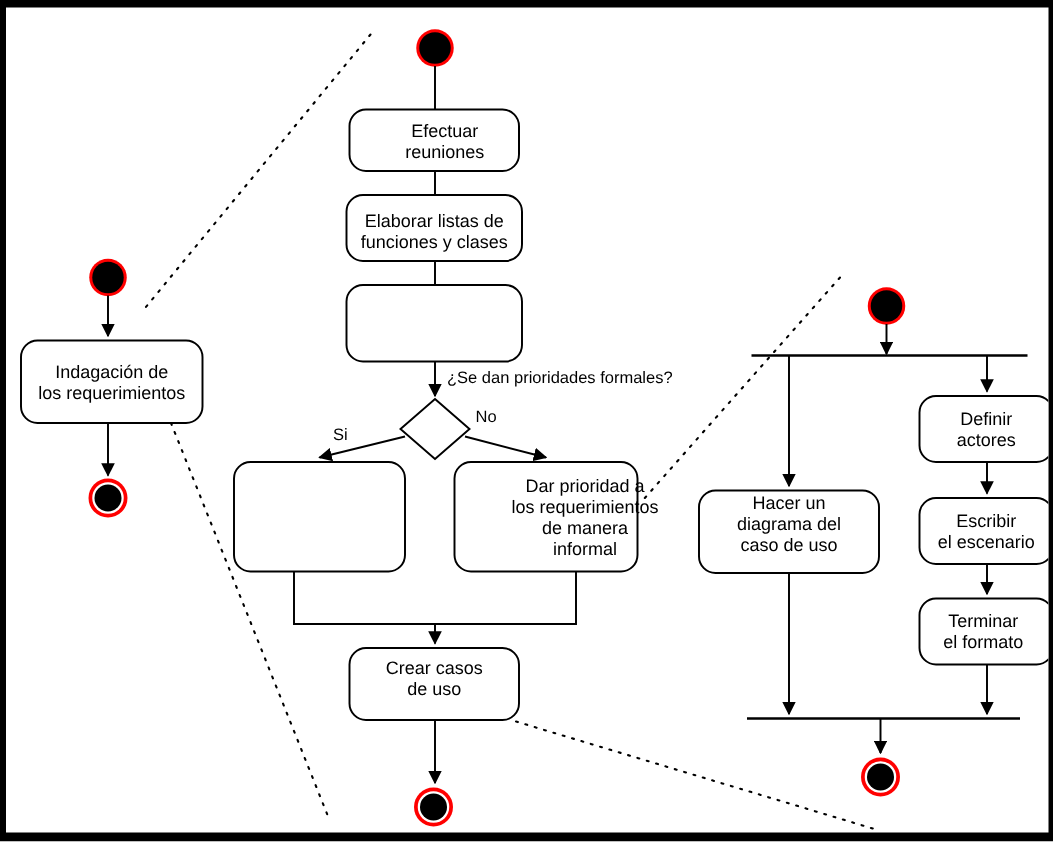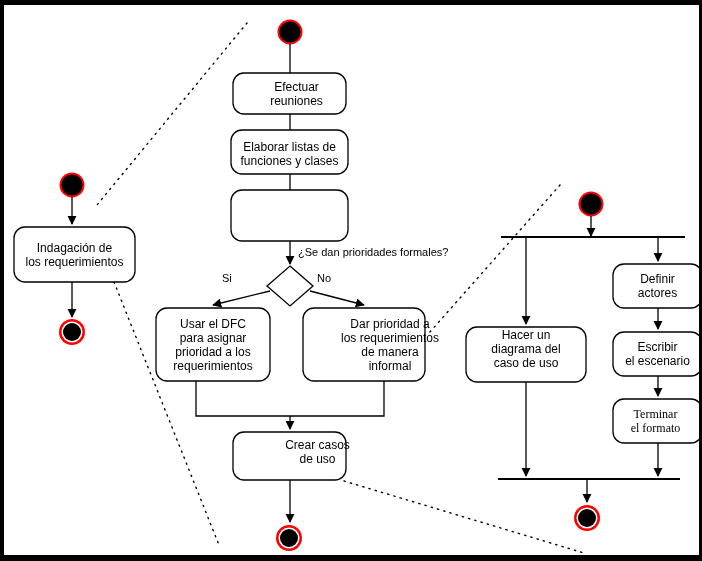--- a/index.html
+++ b/index.html
@@ -184,7 +184,7 @@
 
   <div class="edge-label" style="left:294px; top:241px;">¿Se dan prioridades formales?</div>
 
-  <div class="edge-label" style="left:218px; top:267px;">Si</div>
+  <div class="edge-label" style="left:218px; top:279px;">Si</div>
 
   <div class="edge-label" style="left:313px; top:267px;">No</div>
 

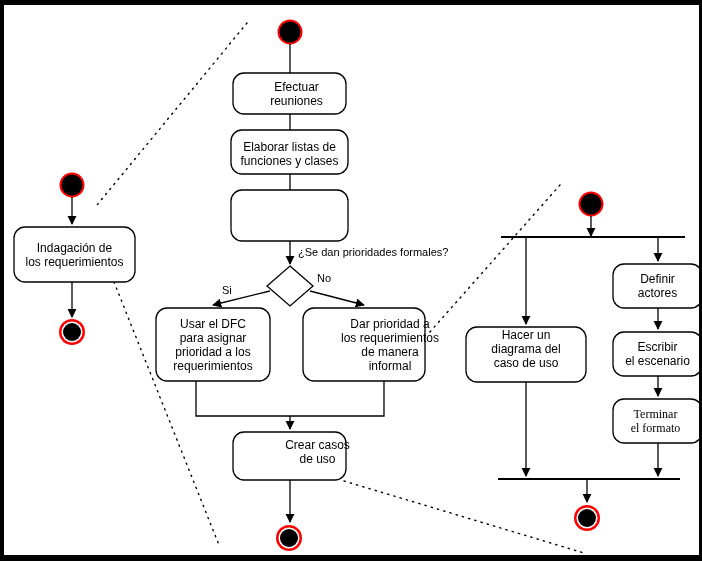--- a/index.html
+++ b/index.html
@@ -156,10 +156,6 @@
 funciones y clases</div>
 
 
-  <div class="node-label" style="left:152px; top:303px; width:114px; height:73px;">Usar el DFC
-para asignar
-prioridad a los
-requerimientos</div>
 
   <div class="node-label" style="left:299px; top:303px; width:122px; height:73px;padding-left:26px;">Dar prioridad a
 los requerimientos

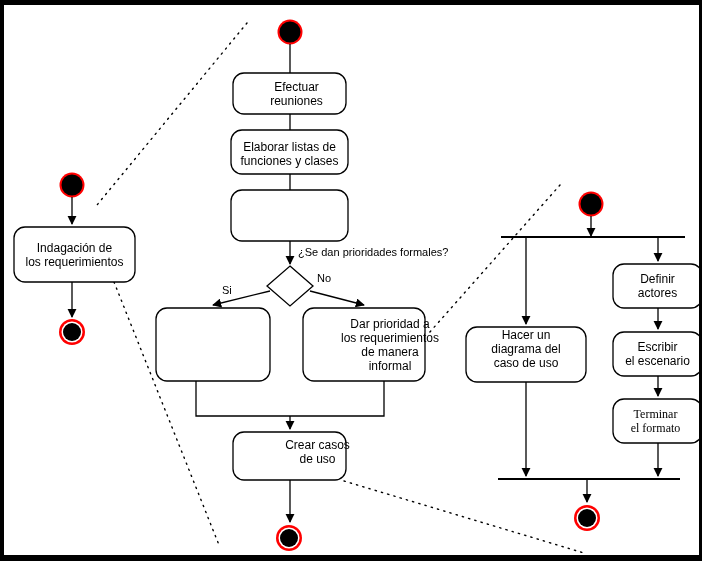--- a/index.html
+++ b/index.html
@@ -175,7 +175,7 @@
   <div class="node-label" style="left:609px; top:259px; width:89px; height:44px;">Definir
 actores</div>
 
-  <div class="node-label" style="left:613px; top:394px; width:77px; height:44px;font-family:Liberation Serif, serif;">Terminar
+  <div class="node-label" style="left:613px; top:394px; width:77px; height:44px;">Terminar
 el formato</div>
 
   <div class="edge-label" style="left:294px; top:241px;">¿Se dan prioridades formales?</div>

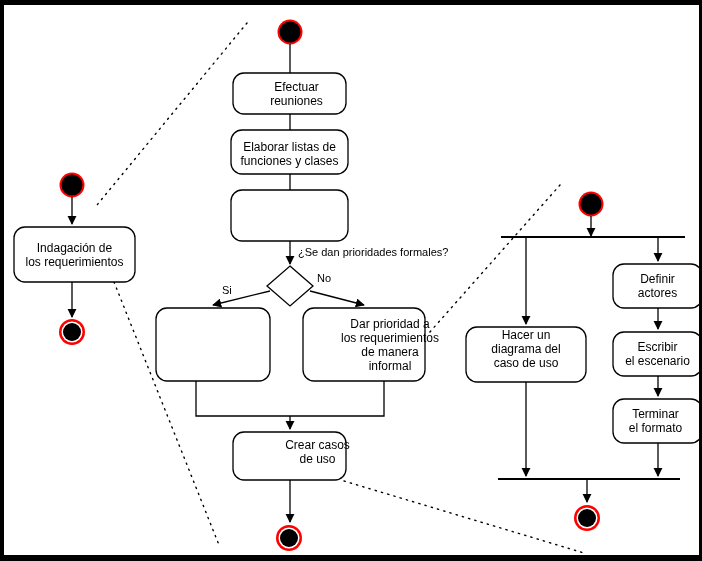--- a/index.html
+++ b/index.html
@@ -162,7 +162,7 @@
 de manera
 informal</div>
 
-  <div class="node-label" style="left:229px; top:427px; width:113px; height:40px;padding-left:28px;">Crear casos
+  <div class="node-label" style="left:229px; top:427px; width:113px; height:40px;">Crear casos
 de uso</div>
 
   <div class="node-label" style="left:462px; top:322px; width:120px; height:43px;">Hacer un

